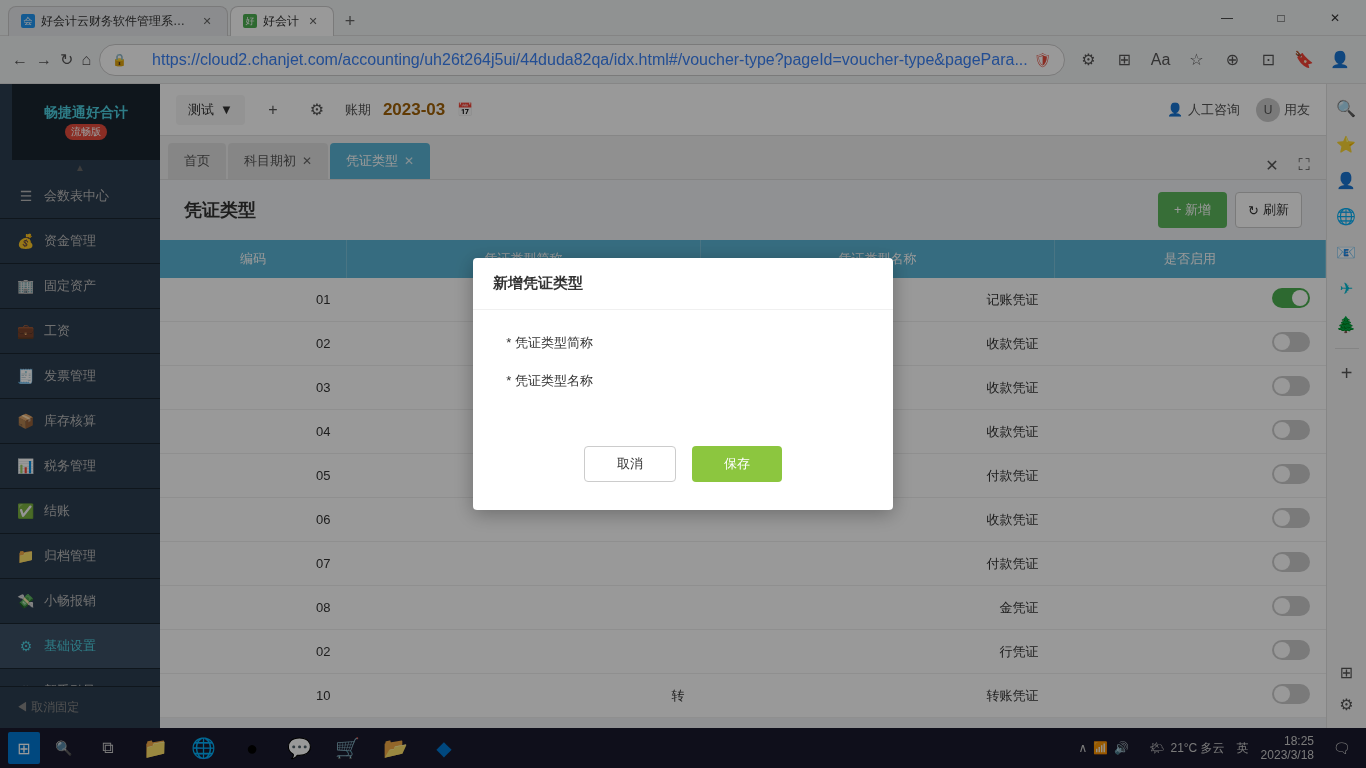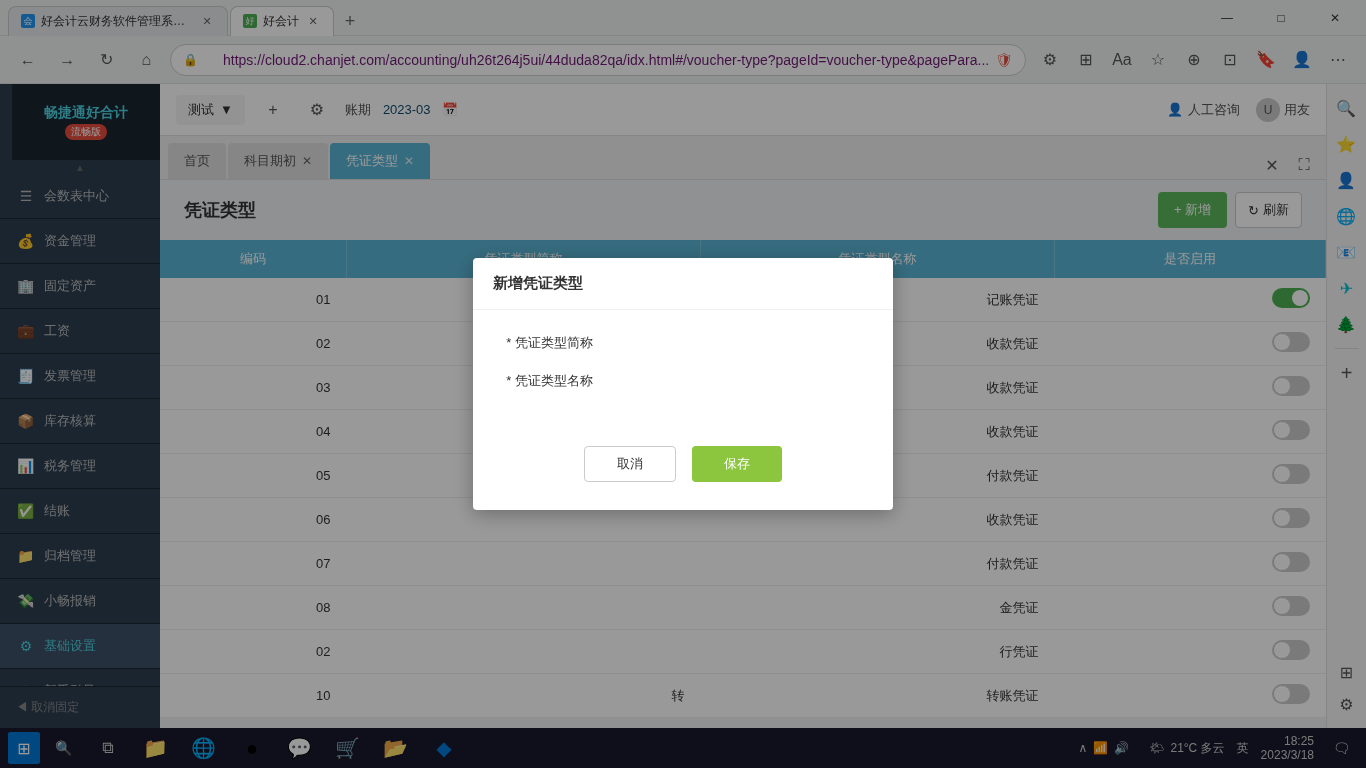--- a/index.html
+++ b/index.html
@@ -23,7 +23,7 @@
     .nav-btn { width: 32px; height: 32px; display: flex; align-items: center; justify-content: center; border-radius: 50%; cursor: pointer; color: #555; font-size: 16px; }
     .address-bar { flex: 1; height: 32px; background: #fff; border: 1px solid #ccc; border-radius: 16px; display: flex; align-items: center; padding: 0 12px; gap: 6px; font-size: 12px; color: #333; }
     .address-lock { font-size: 12px; color: #555; }
-    .address-text { flex: 1; overflow: hidden; white-space: nowrap; text-overflow: ellipsis; color: #701a75; font-size: 14px; margin-left: 19px; }
+    .address-text { flex: 1; overflow: hidden; white-space: nowrap; text-overflow: ellipsis; color: #3b82f6; font-size: 16px; margin-left: 19px; }
     .browser-actions { display: flex; gap: 4px; align-items: center; }
     .browser-action-btn { width: 32px; height: 32px; display: flex; align-items: center; justify-content: center; border-radius: 50%; cursor: pointer; font-size: 16px; color: #555; }
 

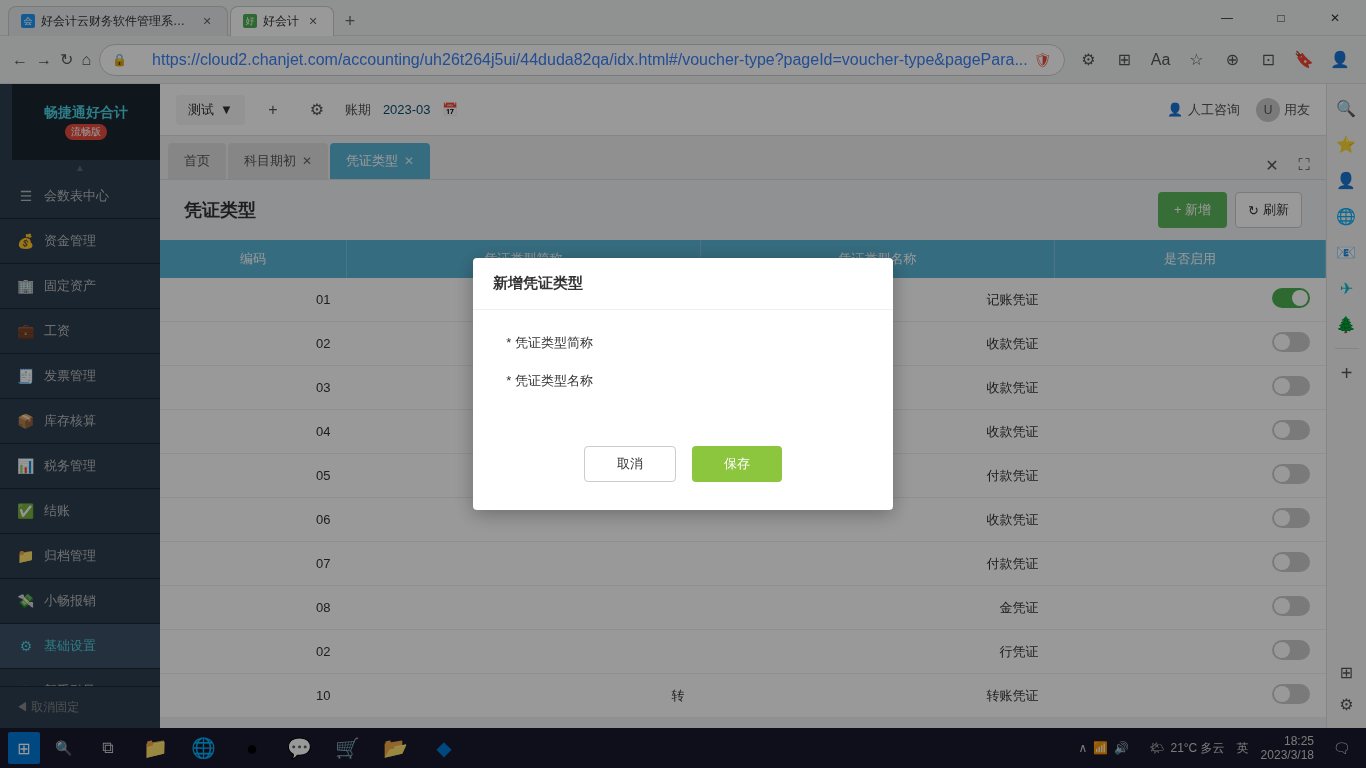--- a/index.html
+++ b/index.html
@@ -47,7 +47,7 @@
     .app-topbar { height: 52px; background: #fff; display: flex; align-items: center; padding: 0 16px; gap: 12px; border-bottom: 1px solid #e0e0e0; box-shadow: 0 1px 3px rgba(0,0,0,0.1); }
     .company-selector { display: flex; align-items: center; gap: 6px; background: #f5f5f5; padding: 6px 12px; border-radius: 4px; cursor: pointer; font-size: 13px; color: #333; }
     .period-label { font-size: 13px; color: #555; }
-    .period-value { font-size: 13px; color: #0c4a6e; font-weight: normal; }
+    .period-value { font-size: 17px; color: #a16207; font-weight: bold; }
     .topbar-right { margin-left: auto; display: flex; align-items: center; gap: 16px; }
     .consult-btn { display: flex; align-items: center; gap: 4px; color: #555; font-size: 13px; cursor: pointer; }
     .user-btn { display: flex; align-items: center; gap: 4px; color: #555; font-size: 13px; cursor: pointer; }

